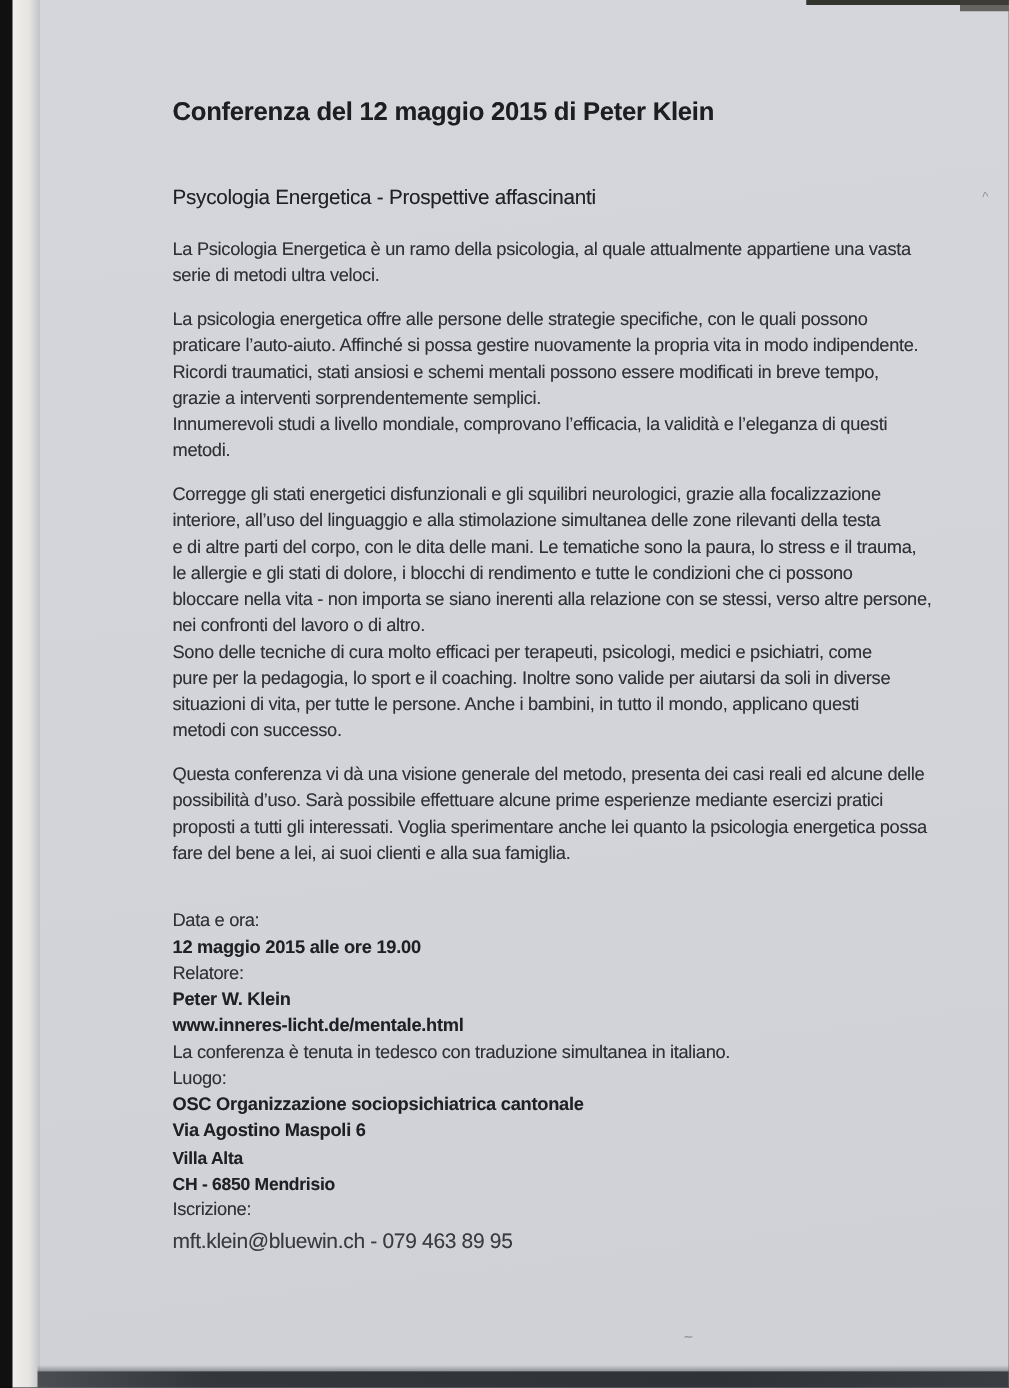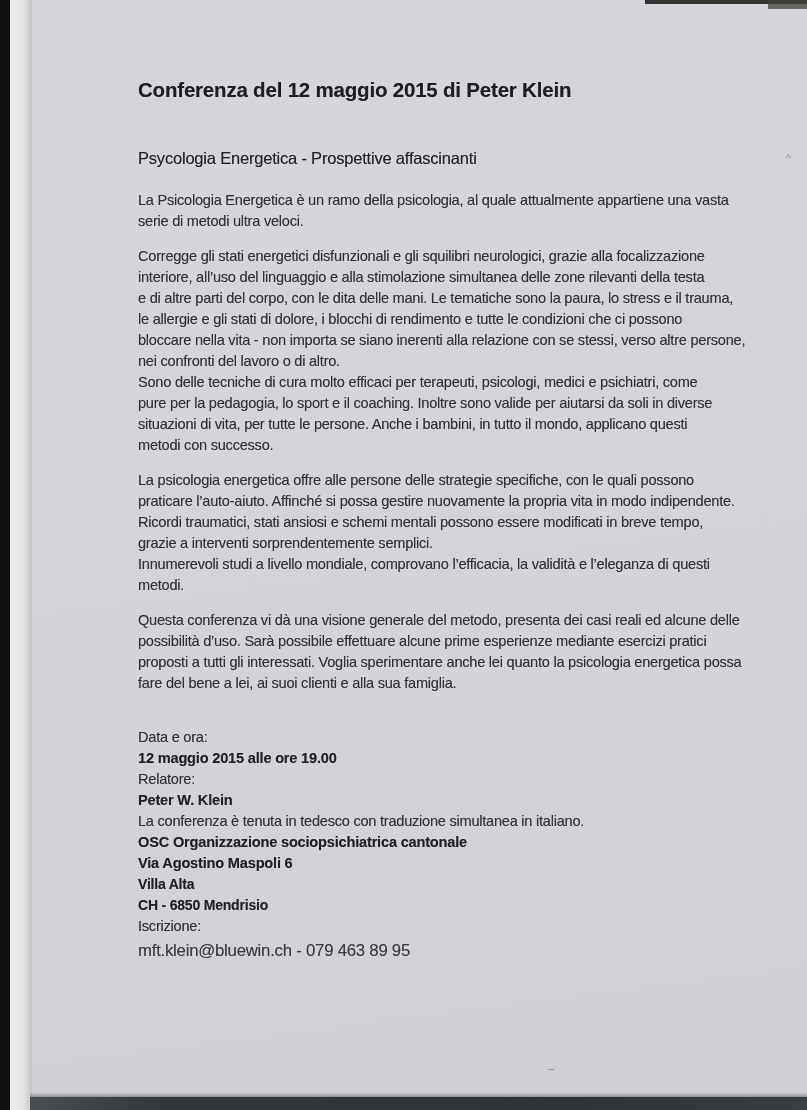--- a/index.html
+++ b/index.html
@@ -144,6 +144,13 @@
       <p class="para">La Psicologia Energetica è un ramo della psicologia, al quale attualmente appartiene una vasta
 serie di metodi ultra veloci.</p>
 
+      <p class="para">La psicologia energetica offre alle persone delle strategie specifiche, con le quali possono
+praticare l’auto-aiuto. Affinché si possa gestire nuovamente la propria vita in modo indipendente.
+Ricordi traumatici, stati ansiosi e schemi mentali possono essere modificati in breve tempo,
+grazie a interventi sorprendentemente semplici.
+Innumerevoli studi a livello mondiale, comprovano l’efficacia, la validità e l’eleganza di questi
+metodi.</p>
+
       <p class="para">Corregge gli stati energetici disfunzionali e gli squilibri neurologici, grazie alla focalizzazione
 interiore, all’uso del linguaggio e alla stimolazione simultanea delle zone rilevanti della testa
 e di altre parti del corpo, con le dita delle mani. Le tematiche sono la paura, lo stress e il trauma,
@@ -154,13 +161,6 @@
 pure per la pedagogia, lo sport e il coaching. Inoltre sono valide per aiutarsi da soli in diverse
 situazioni di vita, per tutte le persone. Anche i bambini, in tutto il mondo, applicano questi
 metodi con successo.</p>
-
-      <p class="para">La psicologia energetica offre alle persone delle strategie specifiche, con le quali possono
-praticare l’auto-aiuto. Affinché si possa gestire nuovamente la propria vita in modo indipendente.
-Ricordi traumatici, stati ansiosi e schemi mentali possono essere modificati in breve tempo,
-grazie a interventi sorprendentemente semplici.
-Innumerevoli studi a livello mondiale, comprovano l’efficacia, la validità e l’eleganza di questi
-metodi.</p>
 
       <p class="para">Questa conferenza vi dà una visione generale del metodo, presenta dei casi reali ed alcune delle
 possibilità d’uso. Sarà possibile effettuare alcune prime esperienze mediante esercizi pratici

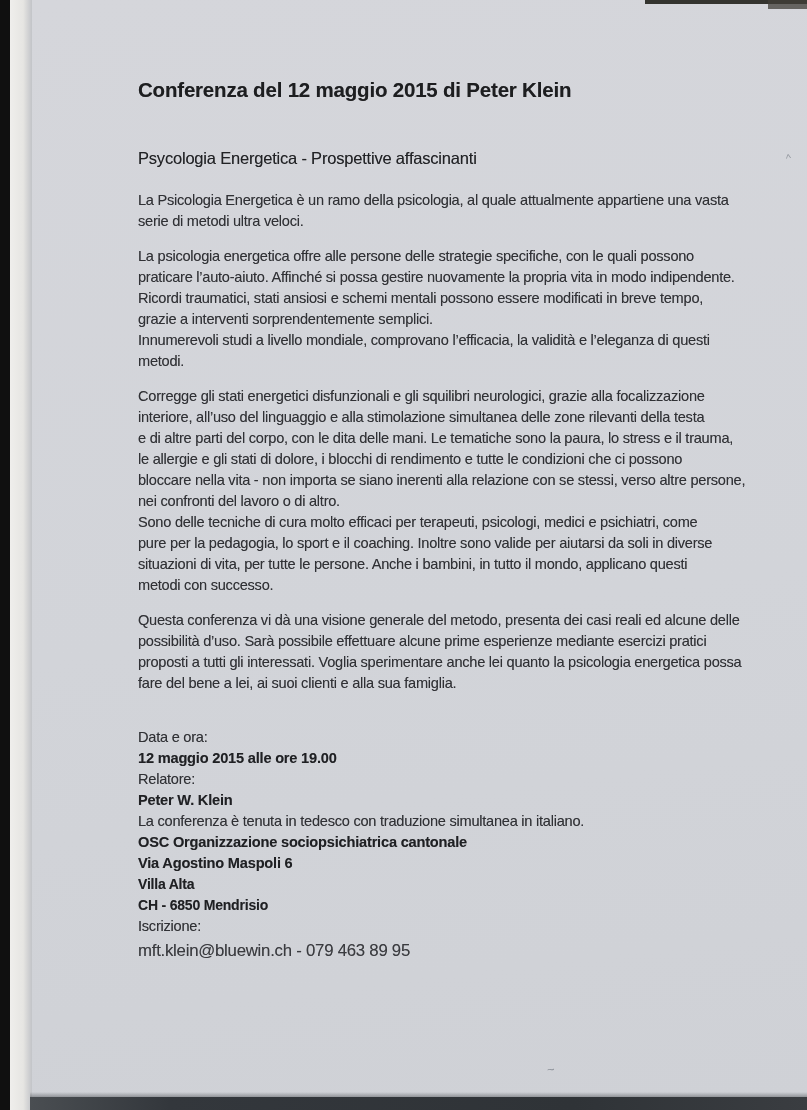--- a/index.html
+++ b/index.html
@@ -173,6 +173,7 @@
         <div class="line bold">12 maggio 2015 alle ore 19.00</div>
         <div class="line">Relatore:</div>
         <div class="line bold">Peter W. Klein</div>
+        <div class="line bold">www.inneres-licht.de/mentale.html</div>
         <div class="line">La conferenza è  tenuta in tedesco con traduzione simultanea in italiano.</div>
         <div class="line bold">OSC Organizzazione sociopsichiatrica cantonale</div>
         <div class="line bold">Via Agostino Maspoli 6</div>

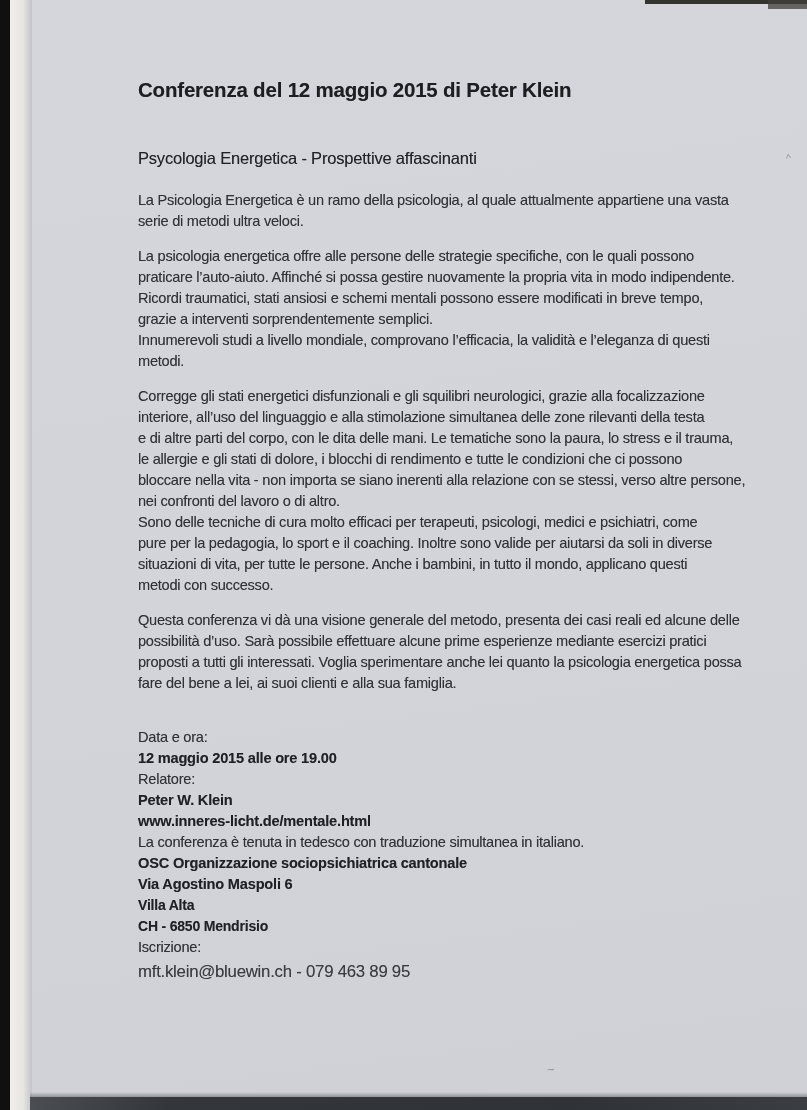--- a/index.html
+++ b/index.html
@@ -175,6 +175,7 @@
         <div class="line bold">Peter W. Klein</div>
         <div class="line bold">www.inneres-licht.de/mentale.html</div>
         <div class="line">La conferenza è  tenuta in tedesco con traduzione simultanea in italiano.</div>
+        <div class="line">Luogo:</div>
         <div class="line bold">OSC Organizzazione sociopsichiatrica cantonale</div>
         <div class="line bold">Via Agostino Maspoli 6</div>
         <div class="line bold big">Villa Alta</div>

